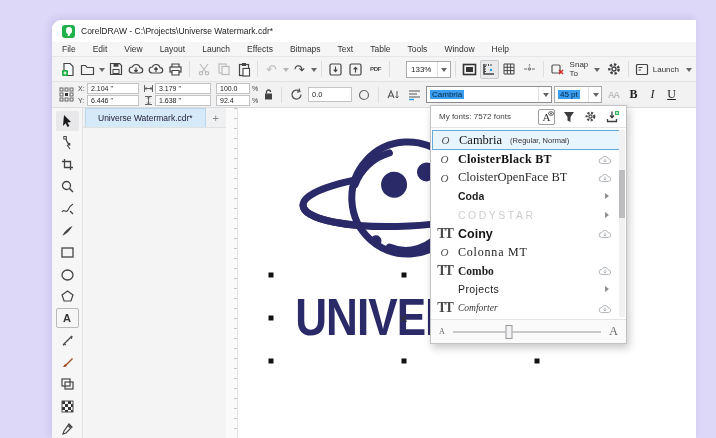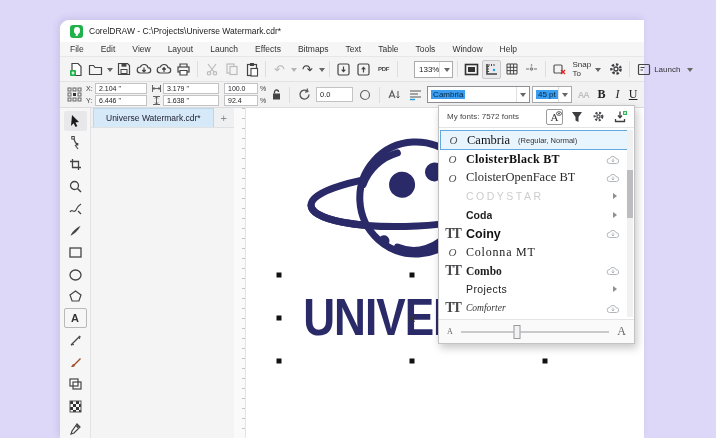--- a/index.html
+++ b/index.html
@@ -6,7 +6,7 @@
   html,body { width:716px; height:438px; overflow:hidden; }
   body { font-family:"Liberation Sans", sans-serif; background:#ddd7f8; position:relative; }
 
-  .app-window { position:absolute; left:60px; top:20px; width:584px; height:418px;
+  .app-window { position:absolute; left:52px; top:20px; width:644px; height:418px;
     background:#f4f4f5; border-top-left-radius:9px; overflow:visible;
     box-shadow:-2px -2px 6px rgba(90,80,160,.15); }
 

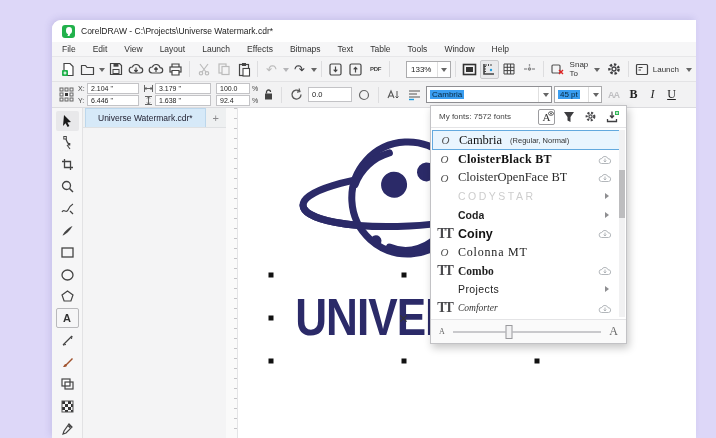--- a/index.html
+++ b/index.html
@@ -570,12 +570,12 @@
       </div>
       <div class="frow">
         <span class="ficon"></span>
+        <span class="fname f-coda">Coda</span>
+        <span class="subarrow"></span>
+      </div>
+      <div class="frow">
+        <span class="ficon"></span>
         <span class="fname f-codystar">CODYSTAR</span>
-        <span class="subarrow"></span>
-      </div>
-      <div class="frow">
-        <span class="ficon"></span>
-        <span class="fname f-coda">Coda</span>
         <span class="subarrow"></span>
       </div>
       <div class="frow">

